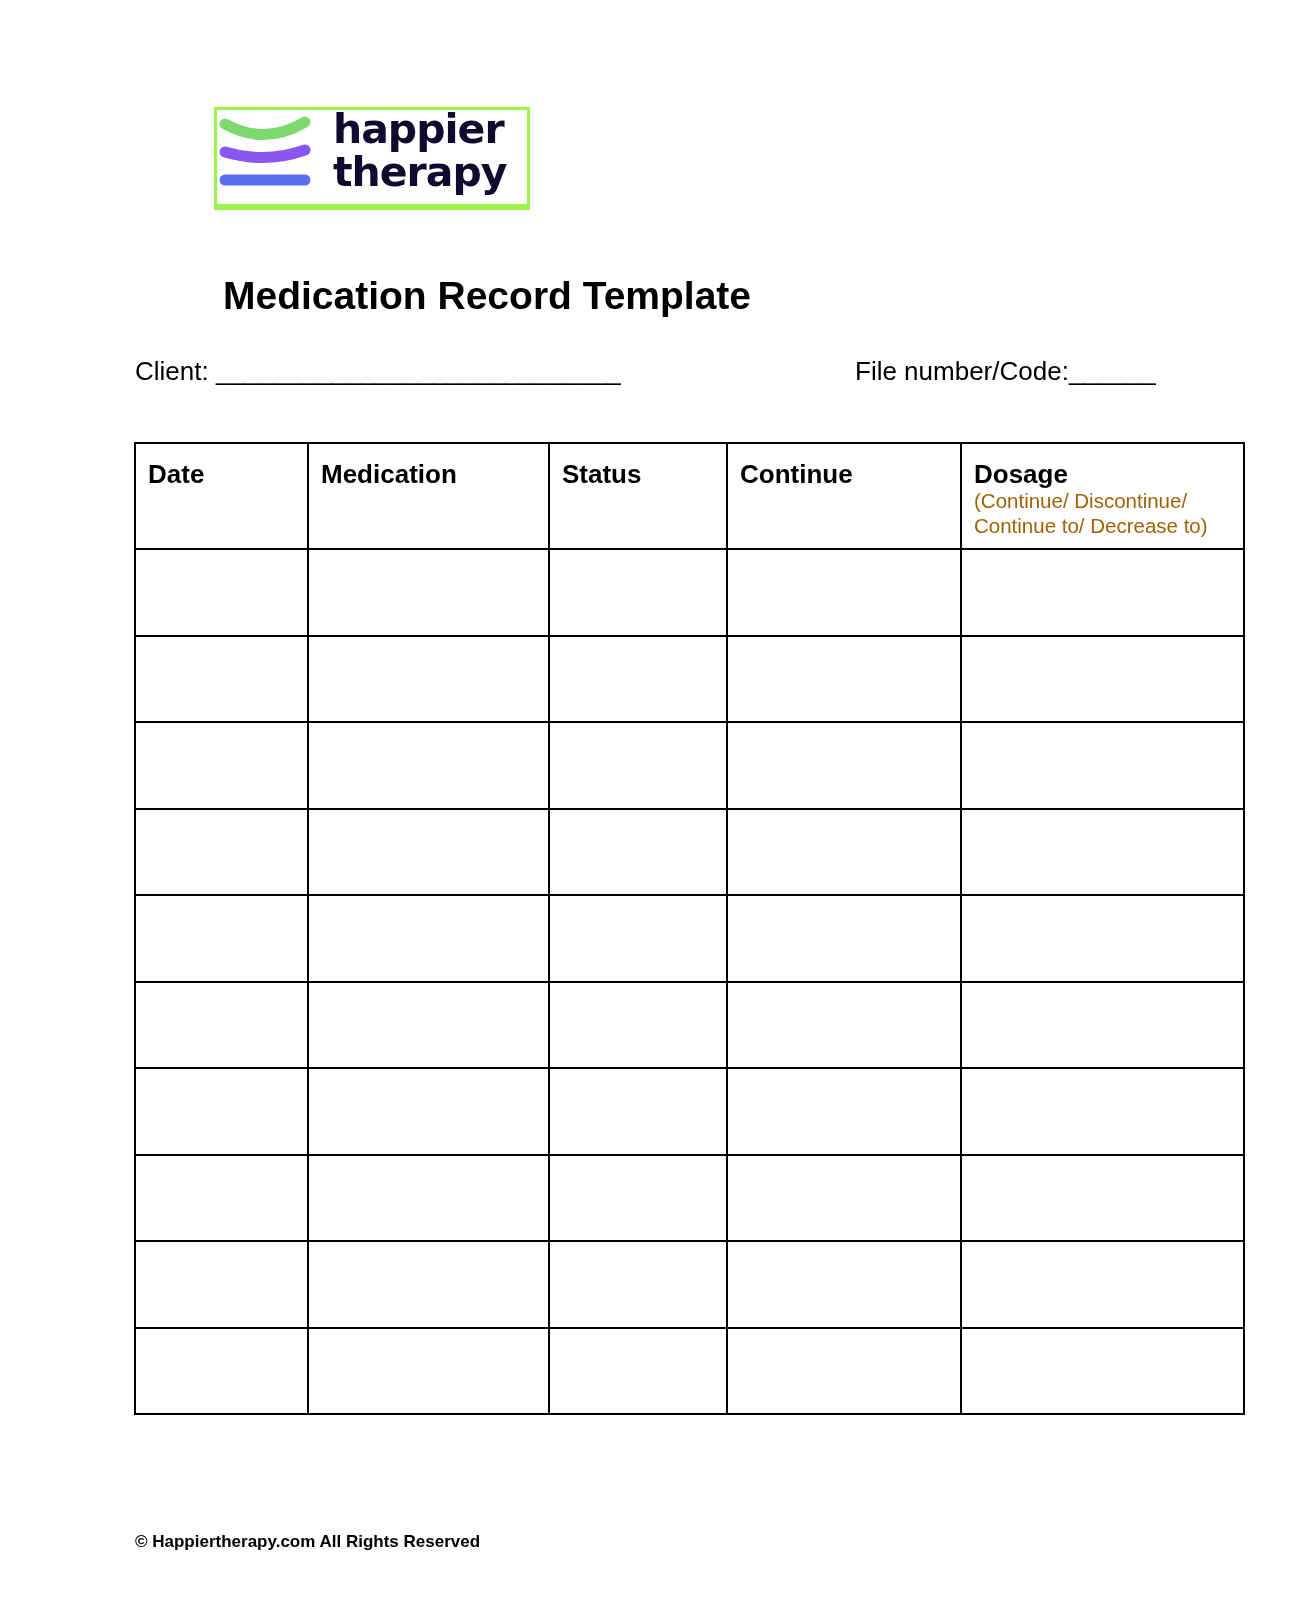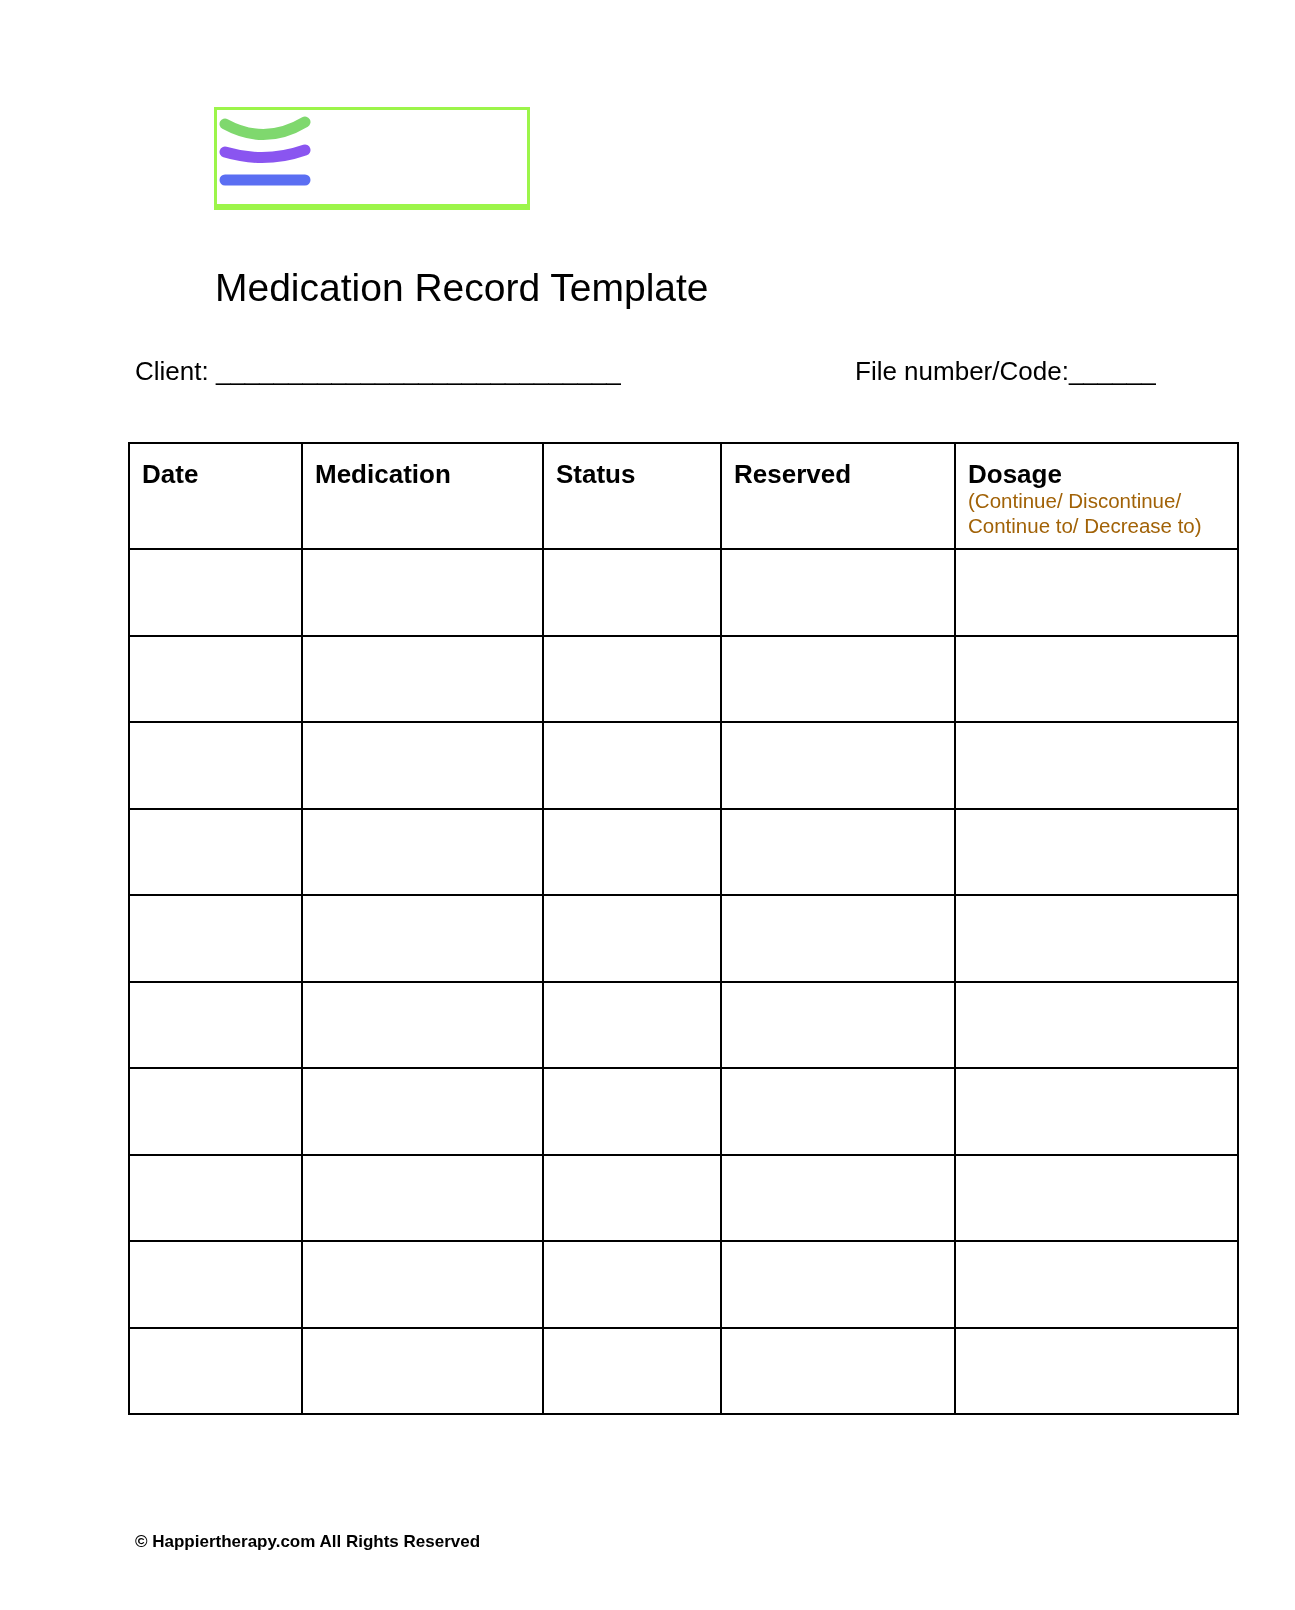--- a/index.html
+++ b/index.html
@@ -32,6 +32,10 @@
     <path d="M8 42 Q 48 54 88 40" stroke="#8a55f0" stroke-width="11" fill="none" stroke-linecap="round"></path>
     <path d="M8 70 L 88 70" stroke="#5b6ef2" stroke-width="11" fill="none" stroke-linecap="round"></path>
   </svg>
+  <div class="logo-text">
+    <div>happier</div>
+    <div>therapy</div>
+  </div>
 </div>
 
 <h1 class="title">Medication Record Template</h1>

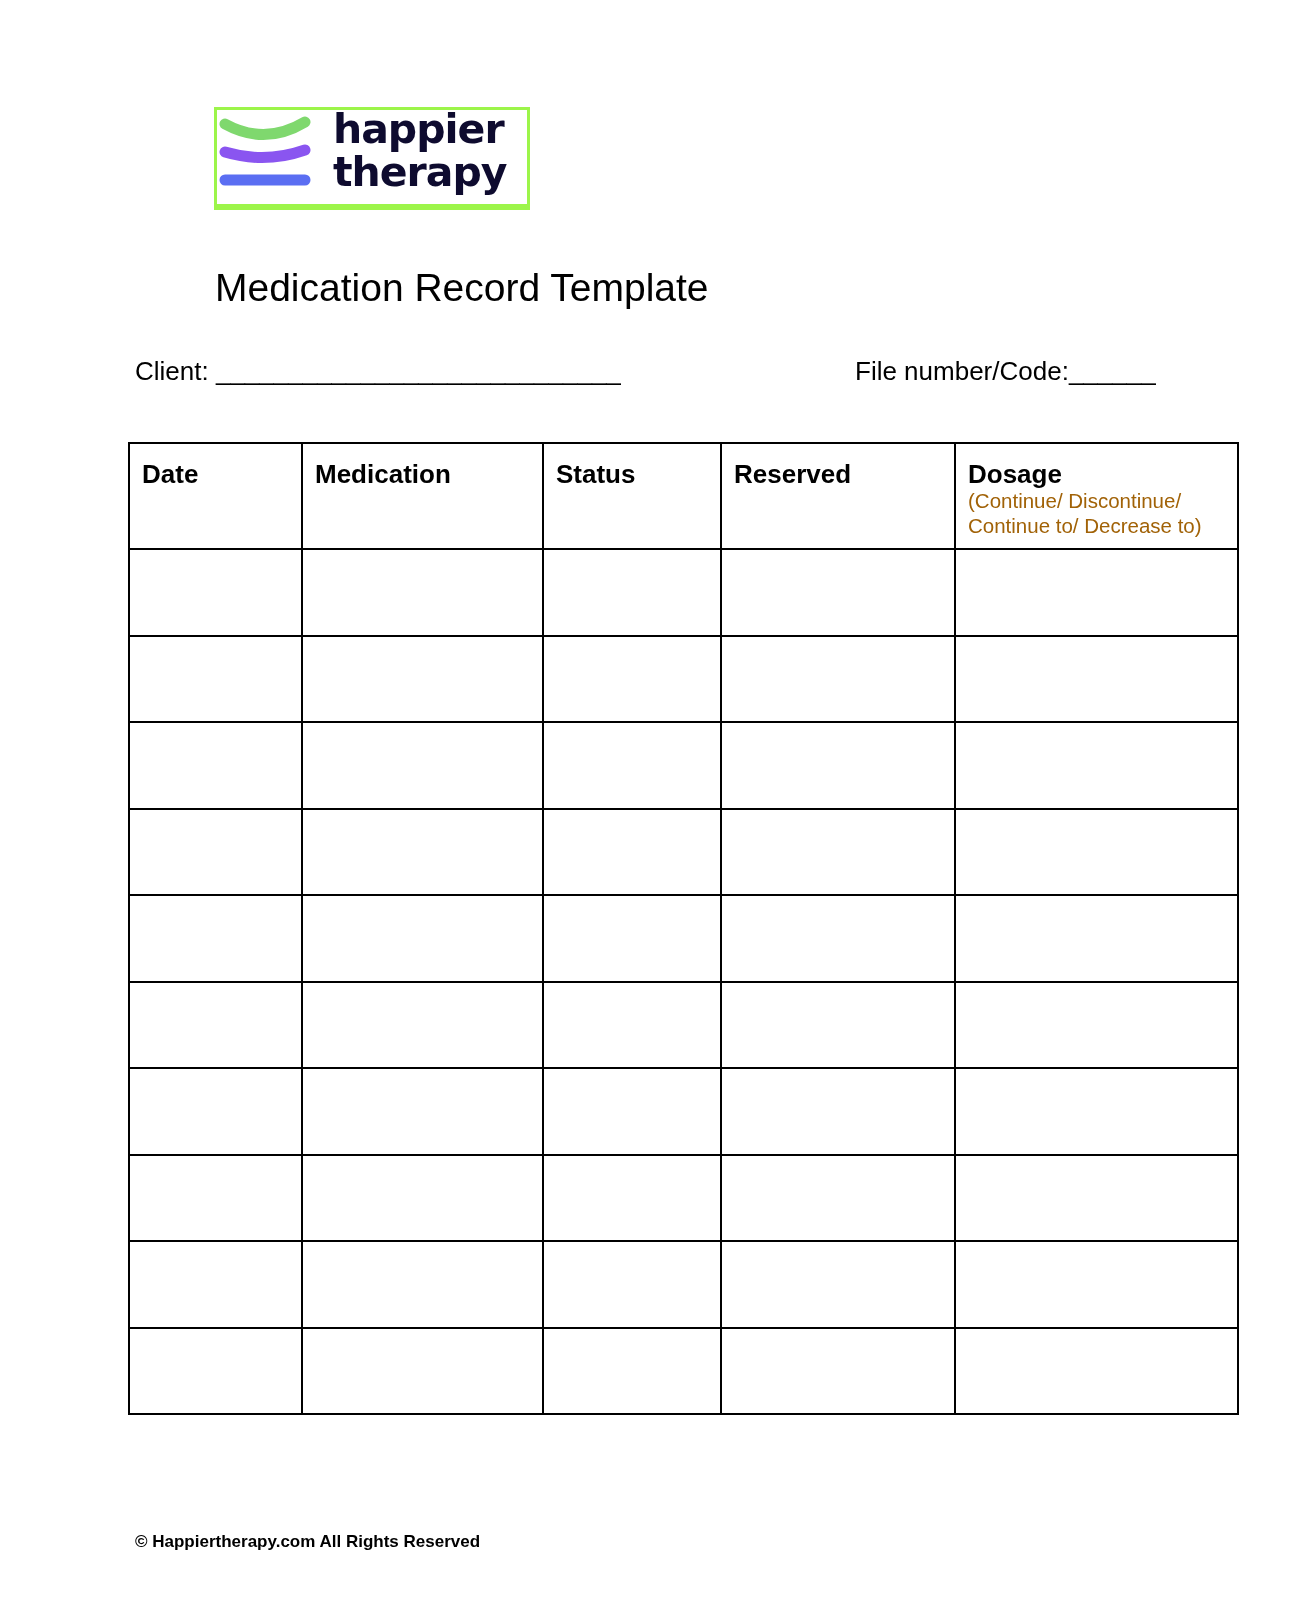--- a/index.html
+++ b/index.html
@@ -10,7 +10,7 @@
   .logo svg { position: absolute; left: 0; top: 0; }
   .logo-text { position: absolute; left: 116px; top: -2px; font-family: "DejaVu Sans", sans-serif;
                font-weight: bold; font-size: 41px; line-height: 43px; color: #0e0b2f; letter-spacing: -1px; }
-  .title { position: absolute; left: 215px; top: 266px; font-size: 39px; font-weight: normal; margin: 0; white-space: nowrap; }
+  .title { position: absolute; left: 215px; top: 266px; font-size: 39px; font-weight: bold; margin: 8px; white-space: nowrap; }
   .field { position: absolute; top: 356px; font-size: 26px; white-space: nowrap; }
   .client { left: 135px; }
   .filecode { left: 855px; }

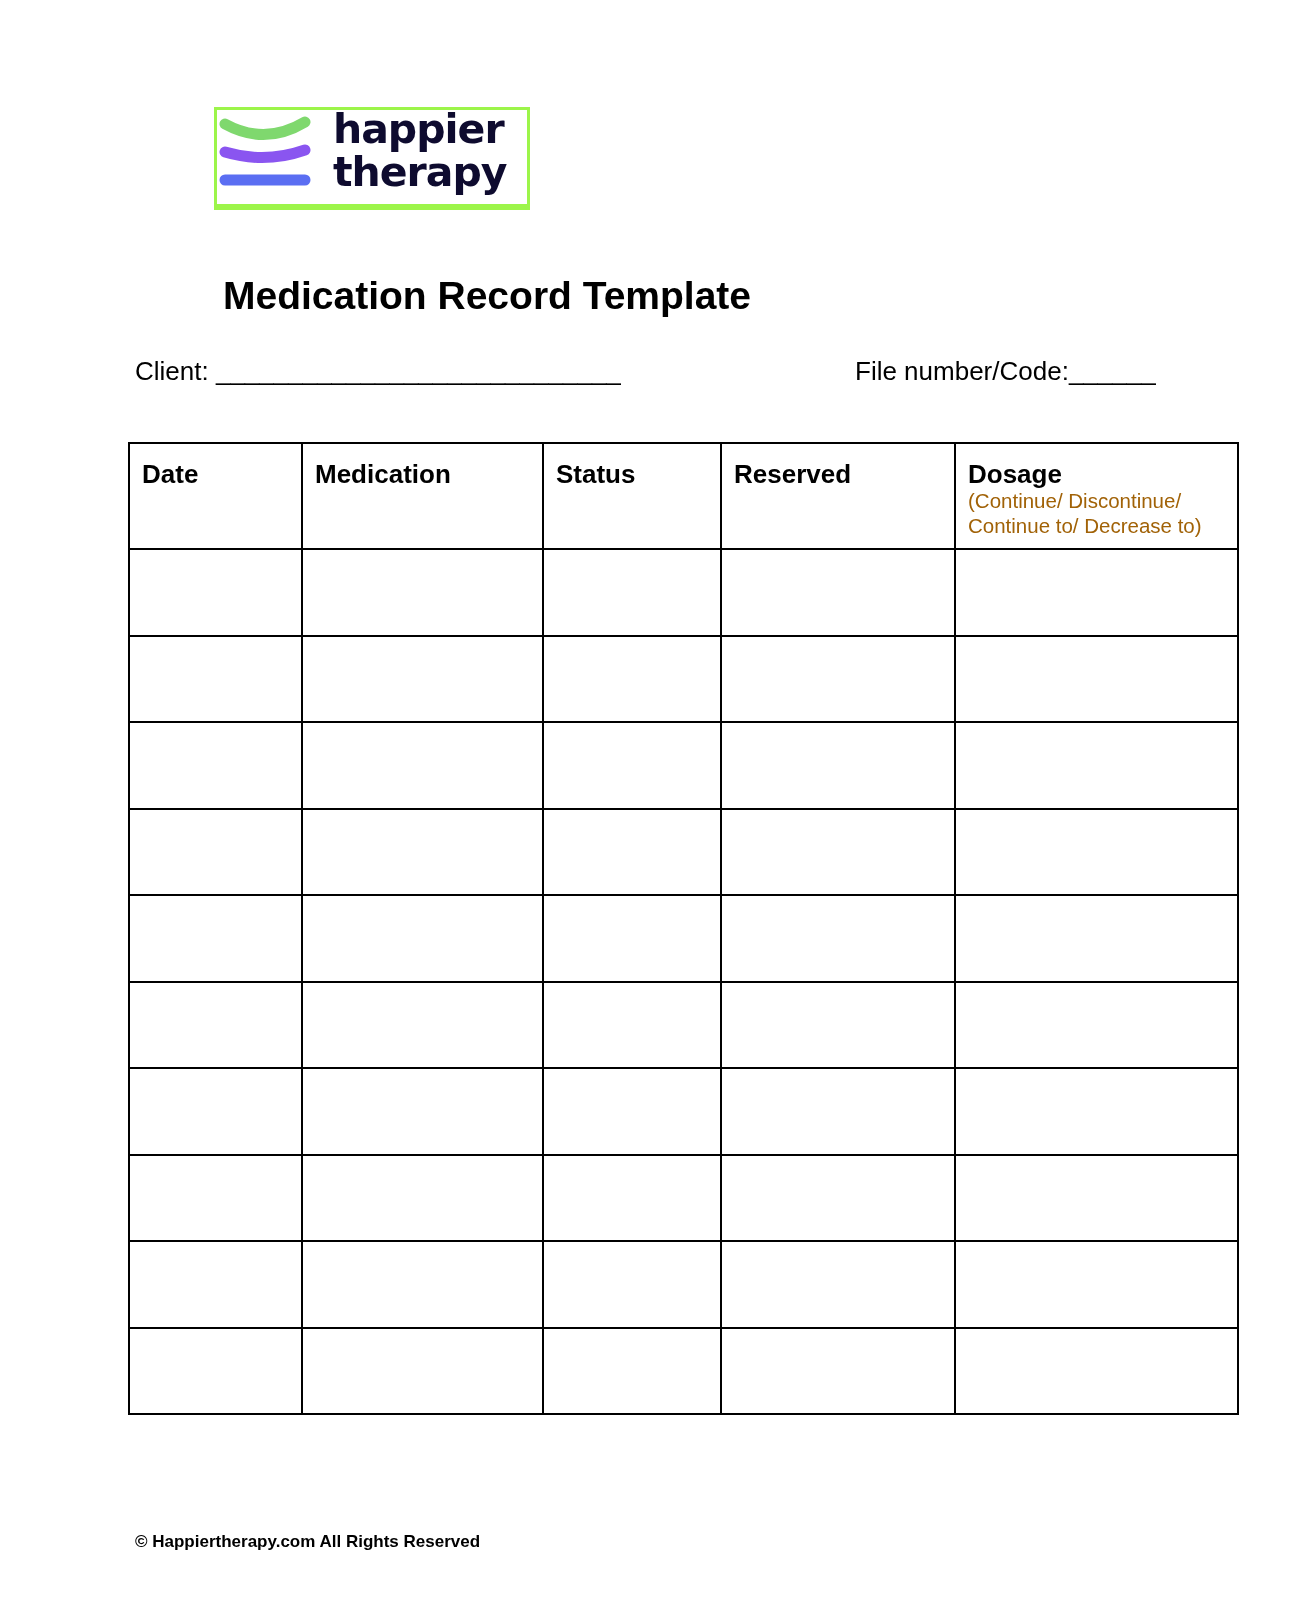--- a/index.html
+++ b/index.html
@@ -14,7 +14,7 @@
   .field { position: absolute; top: 356px; font-size: 26px; white-space: nowrap; }
   .client { left: 135px; }
   .filecode { left: 855px; }
-  table.med { position: absolute; left: 128px; top: 442px; border-collapse: collapse; table-layout: fixed; }
+  table.med { position: absolute; left: 134px; top: 442px; border-collapse: collapse; table-layout: fixed; }
   table.med td, table.med th { border: 2px solid #000; padding: 0; vertical-align: top; text-align: left; }
   table.med th { height: 104px; }
   table.med td { height: 84.5px; }

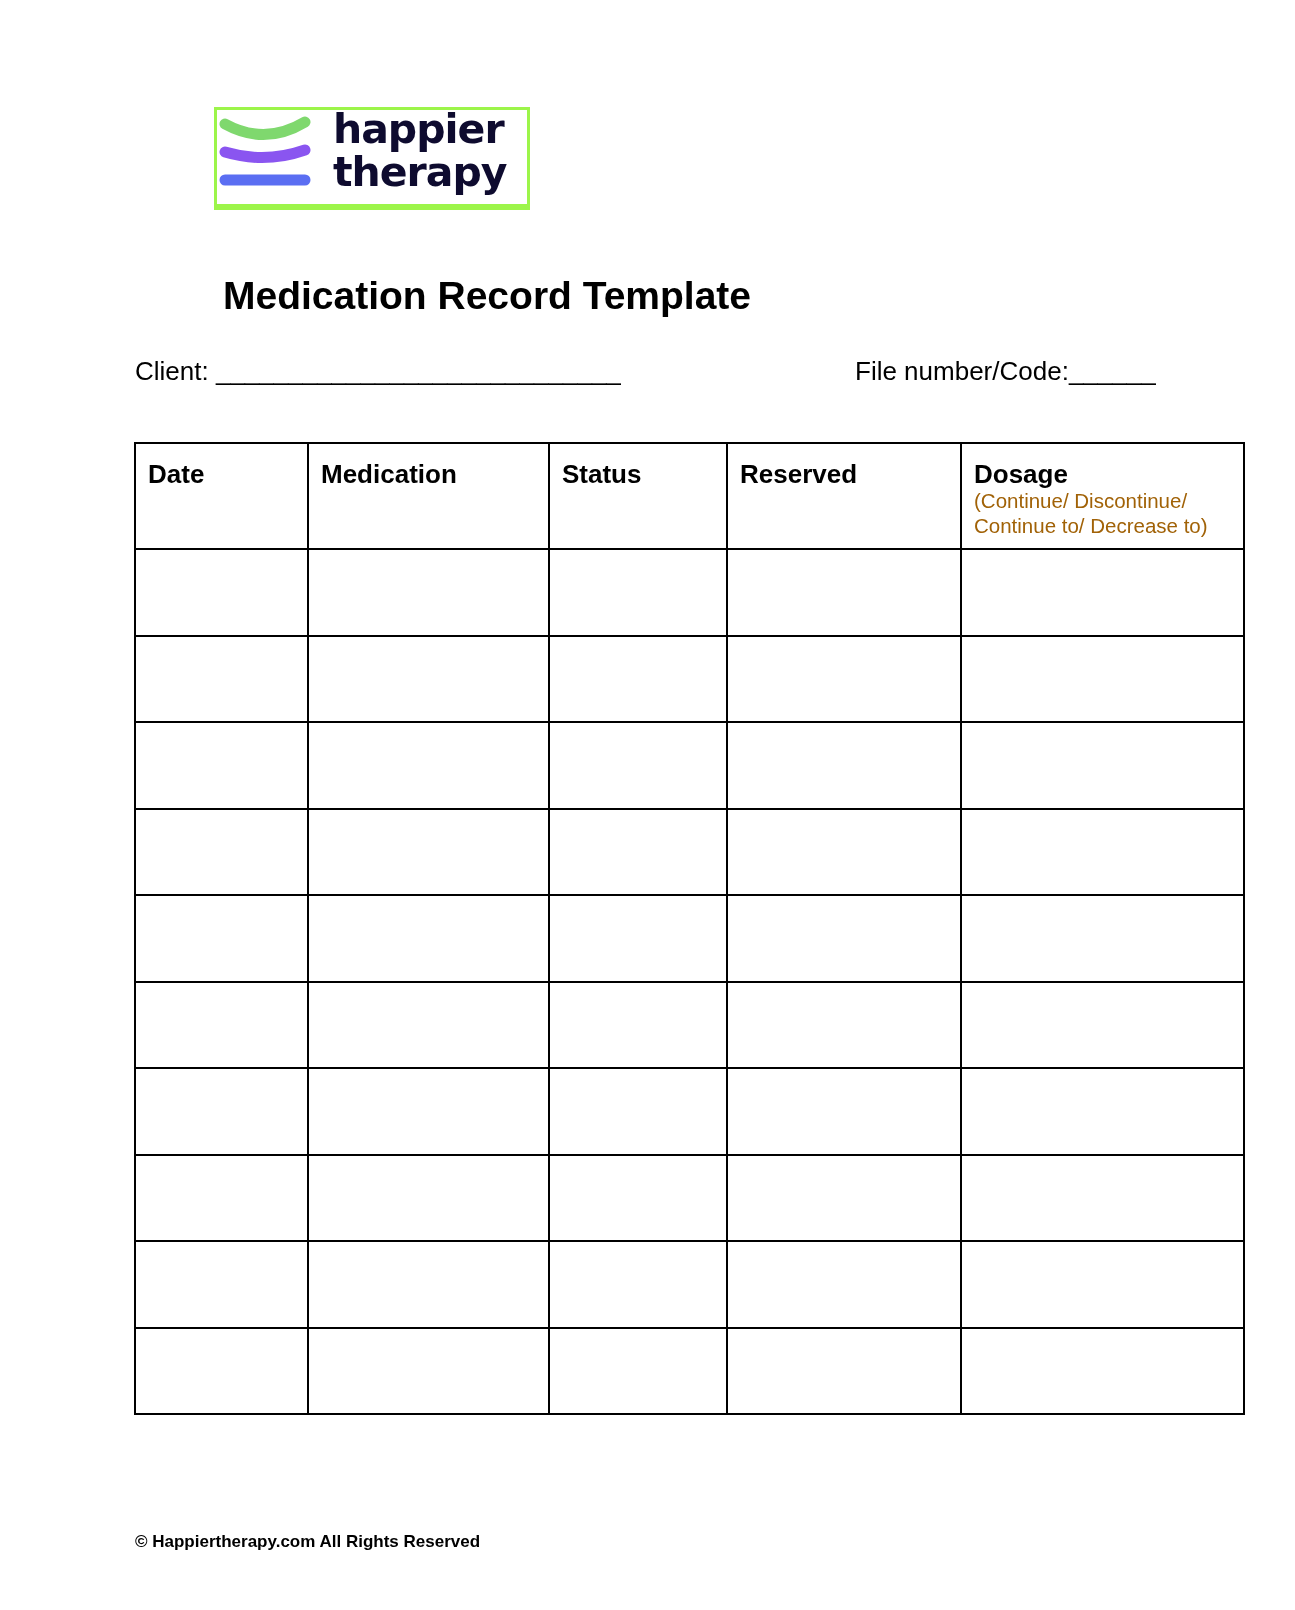--- a/index.html
+++ b/index.html
@@ -70,7 +70,7 @@
         </th>
       <th>
           <div class="th-inner">
-            <span class="th-label">Reserved</span>
+            <span class="th-label">Continue</span>
           </div>
         </th>
       <th>

